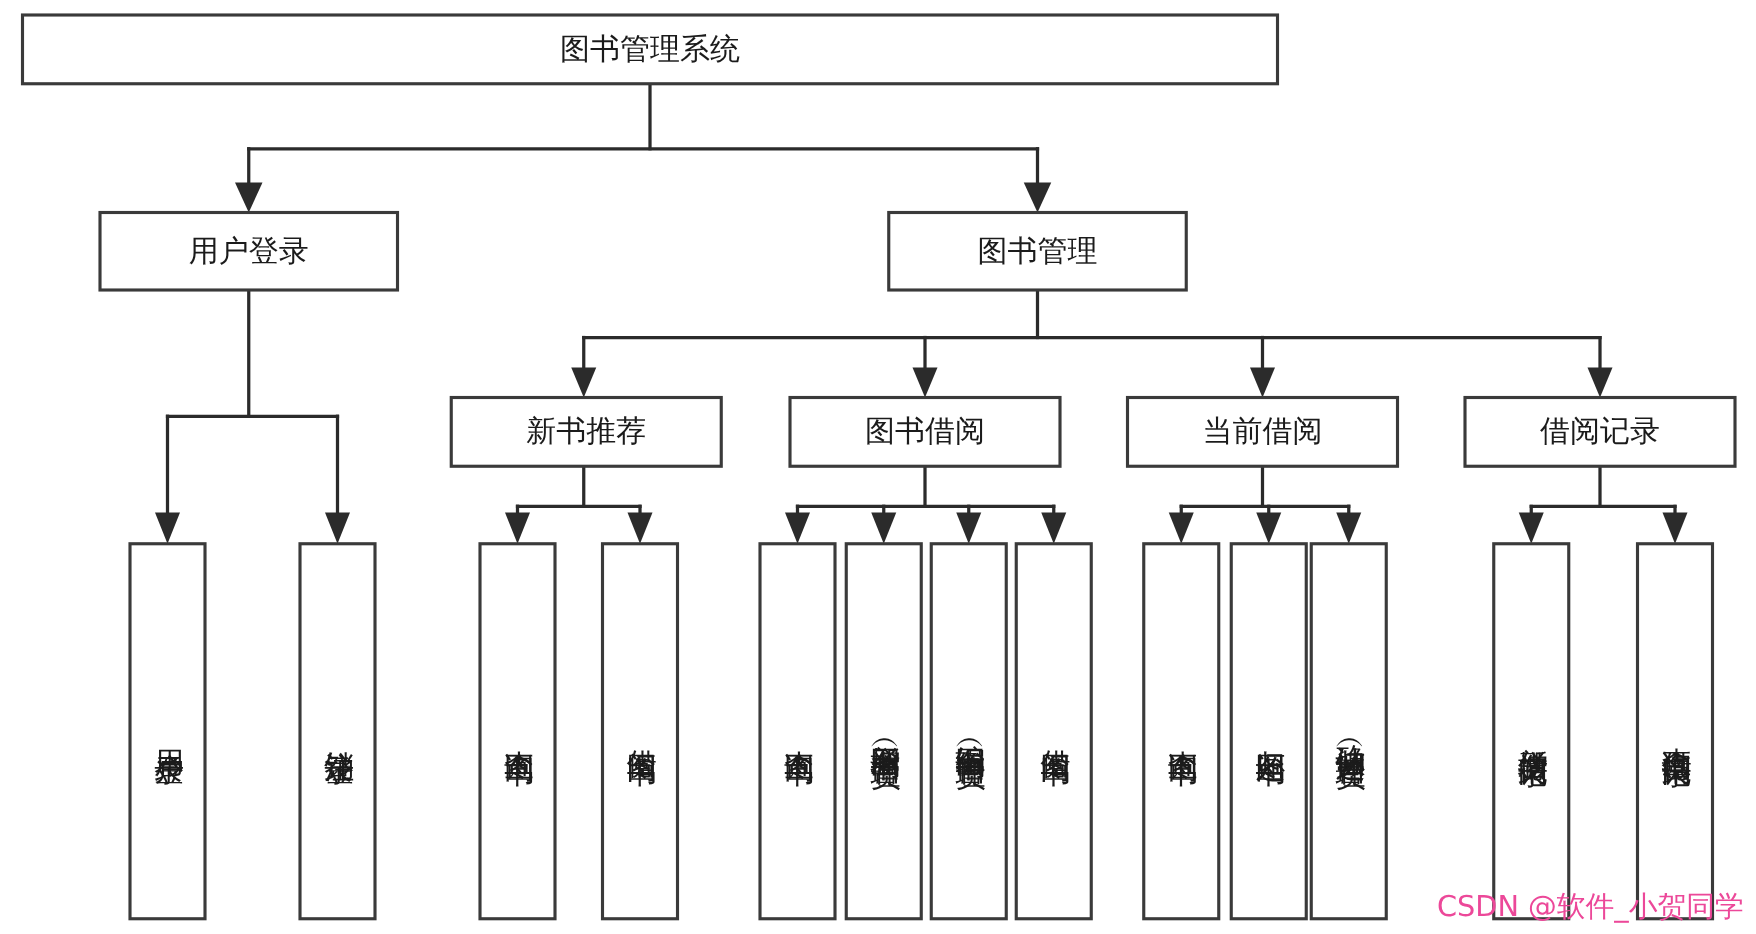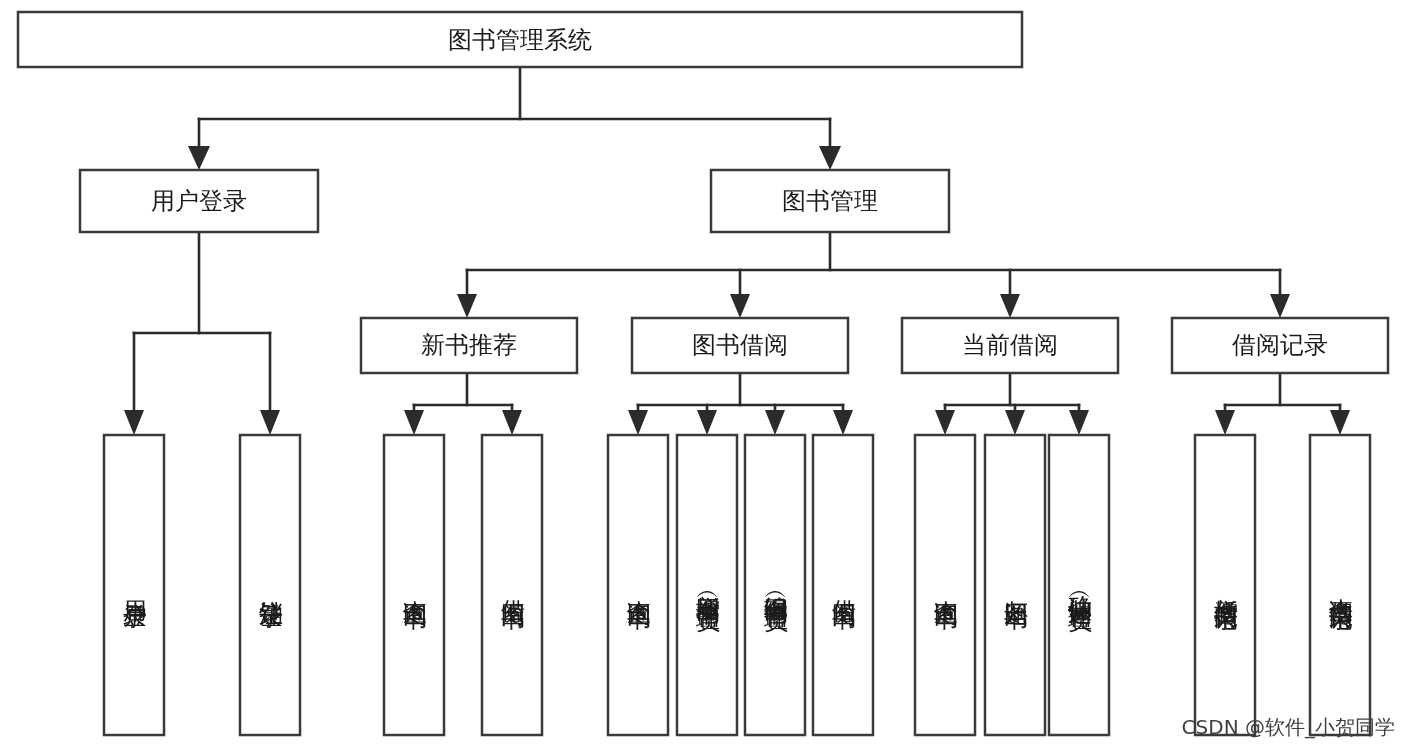--- a/index.html
+++ b/index.html
@@ -56,8 +56,8 @@
     position: absolute;
     right: 10px;
     bottom: 6px;
-    color: #404040;
-    font-size: 20px;
+    color: #ec4899;
+    font-size: 23px;
     font-family: "DejaVu Sans", "Liberation Sans", sans-serif;
     white-space: nowrap;
     user-select: none;

